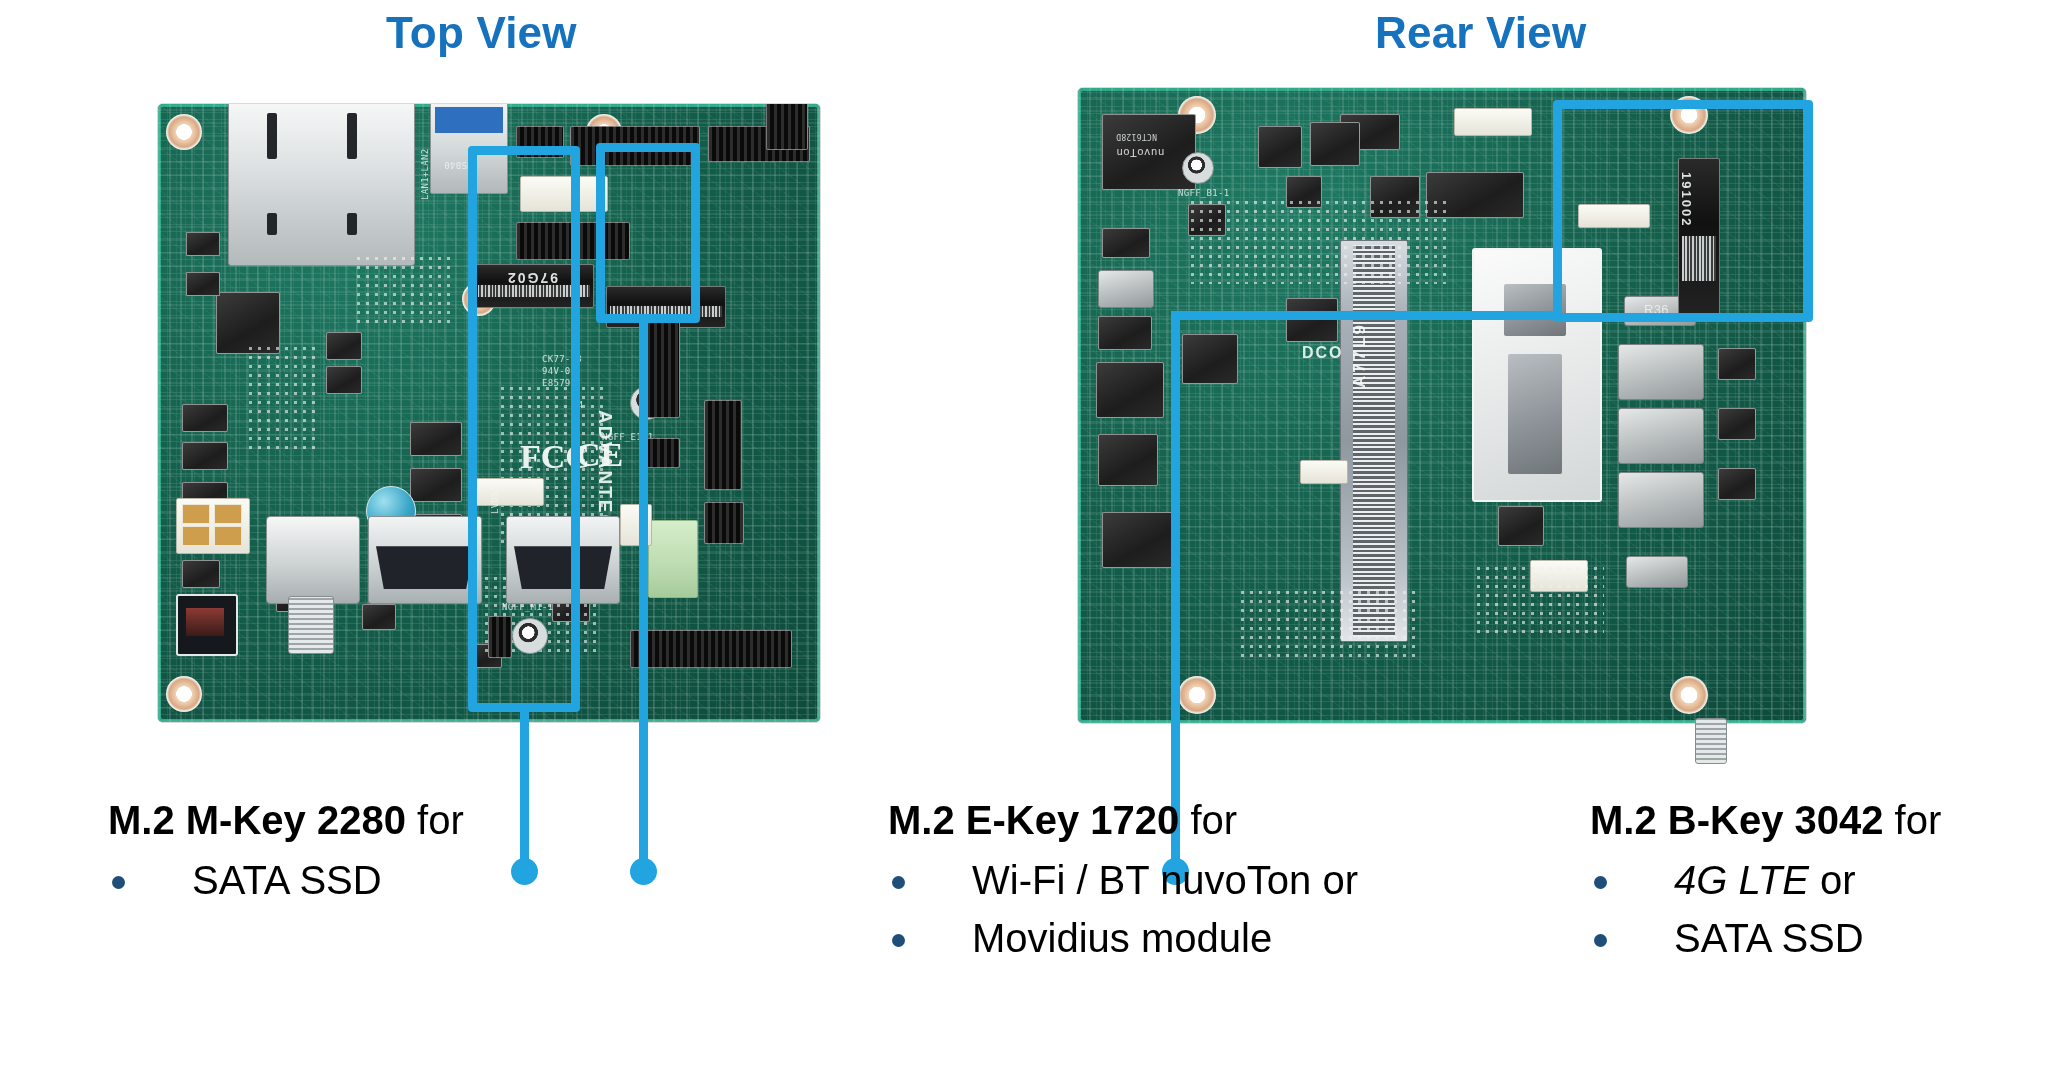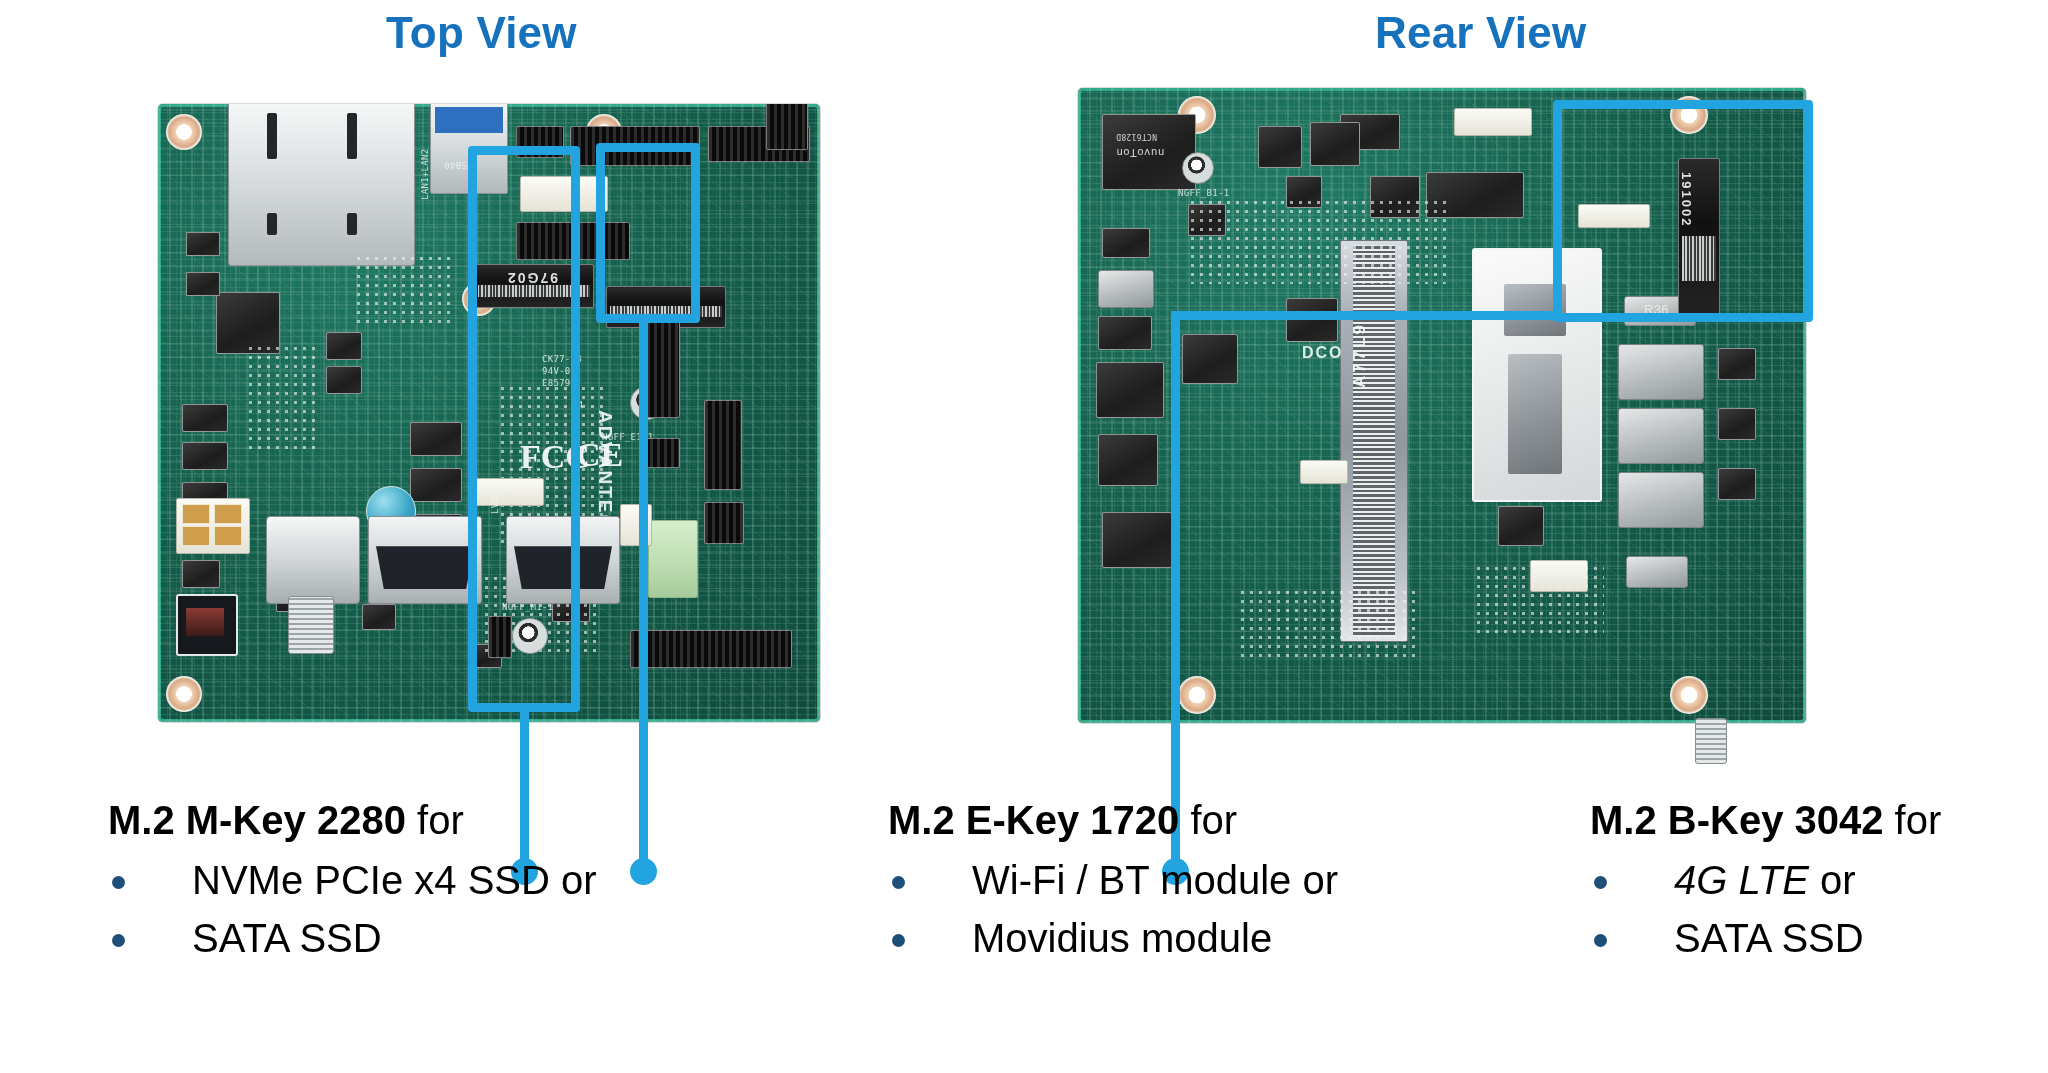--- a/index.html
+++ b/index.html
@@ -497,10 +497,6 @@
     <ul>
       <li>
         <span class="bullet"></span>
-        <span>NVMe PCIe x4 SSD or</span>
-      </li>
-      <li>
-        <span class="bullet"></span>
         <span>SATA SSD</span>
       </li>
     </ul>

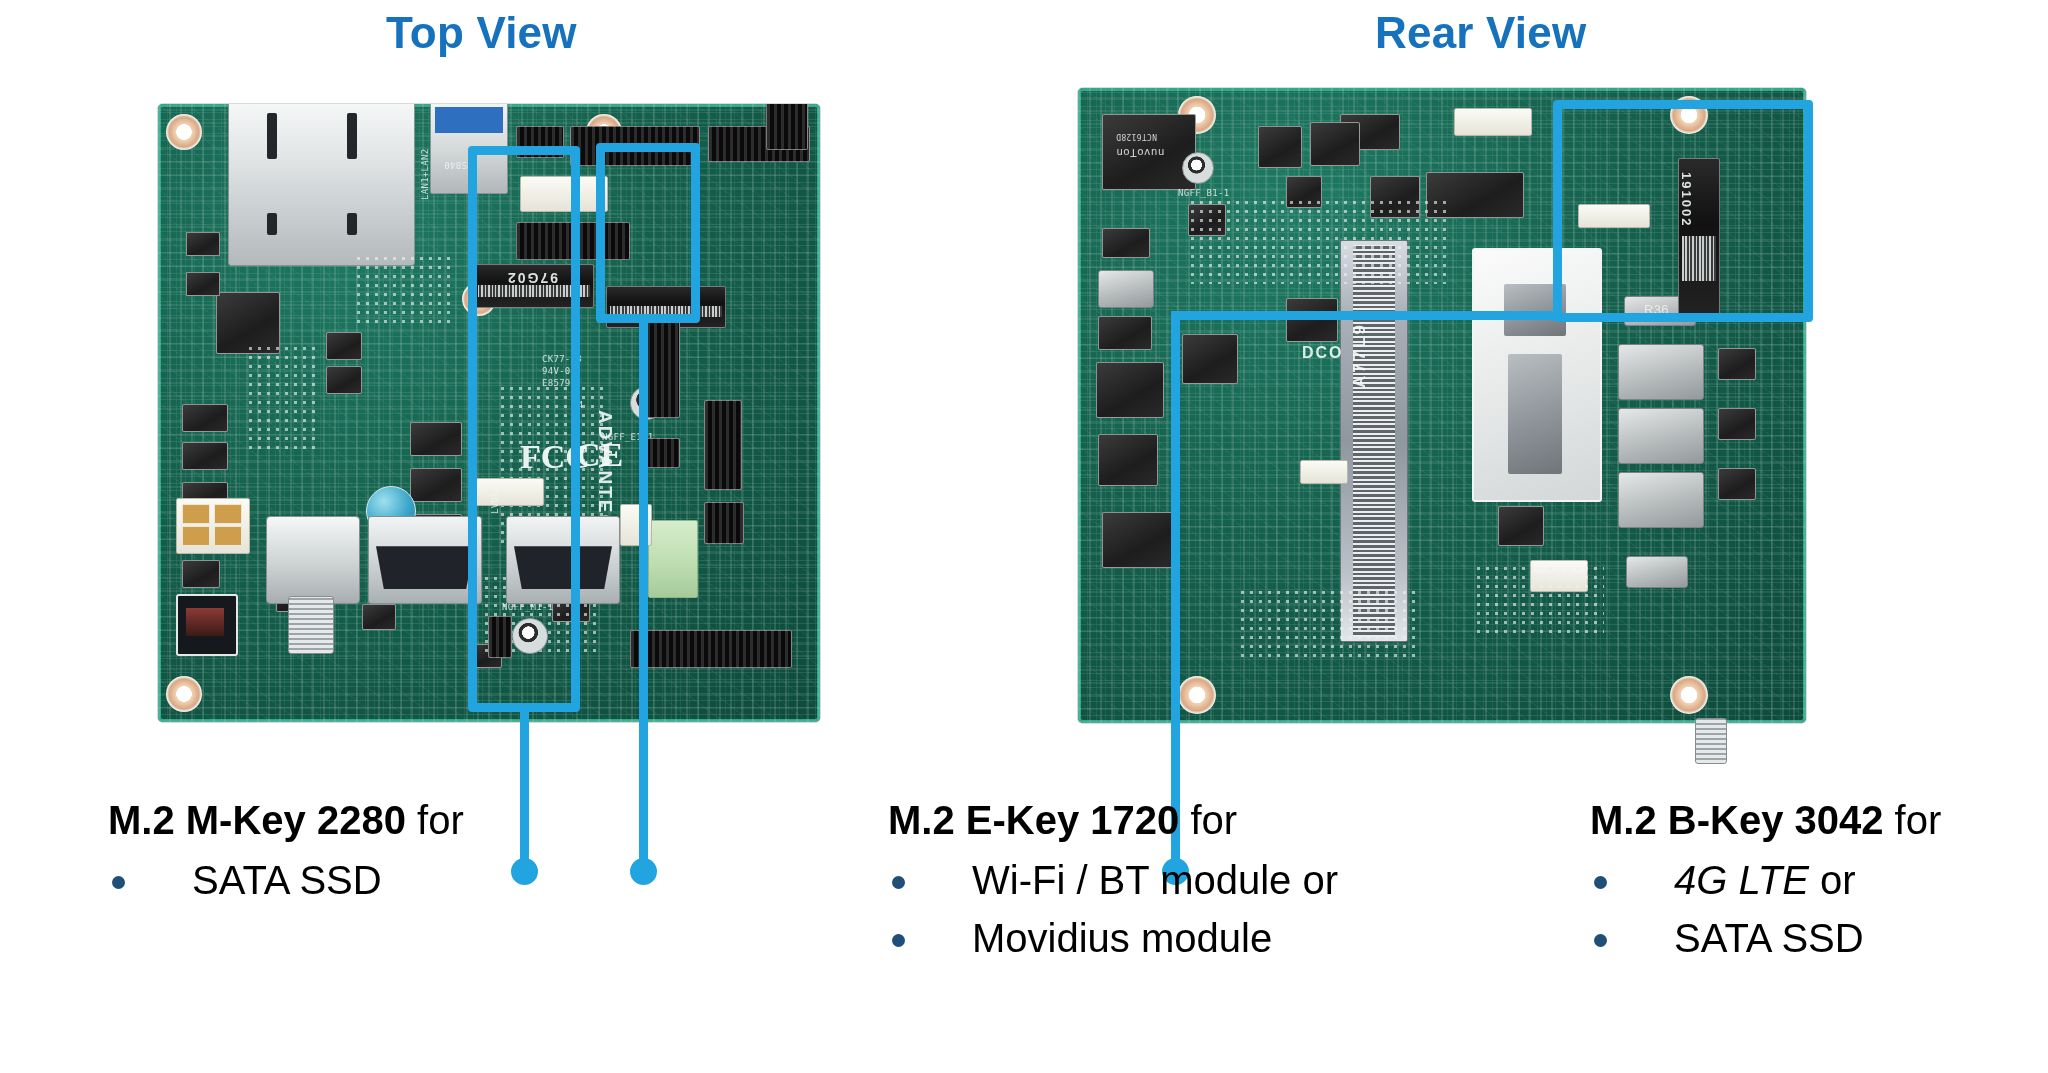--- a/index.html
+++ b/index.html
@@ -509,7 +509,7 @@
     <ul>
       <li>
         <span class="bullet"></span>
-        <span>Wi-Fi / BT module or</span>
+        <span>Wi-Fi / BT nuvoTon or</span>
       </li>
       <li>
         <span class="bullet"></span>

